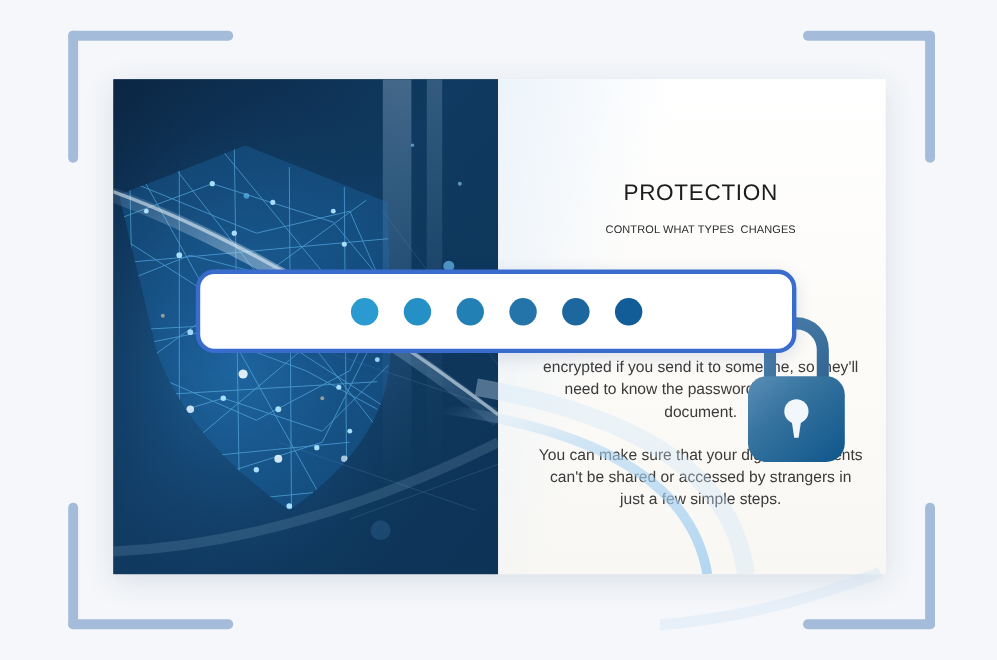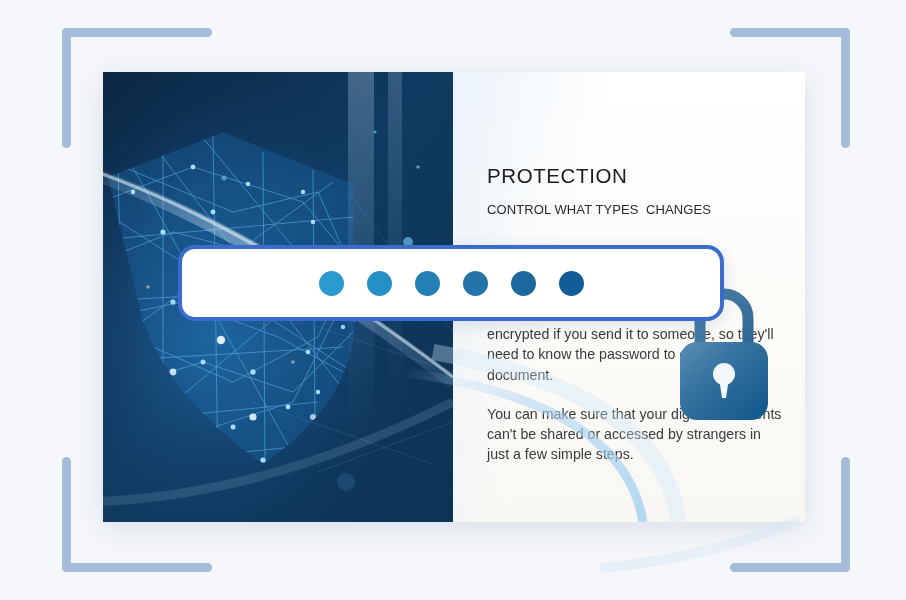--- a/index.html
+++ b/index.html
@@ -78,6 +78,7 @@
     height: 450px;
     background: #fbfaf7;
     overflow: hidden;
+    text-align: center;
   }
   #panel-sheen {
     position: absolute;

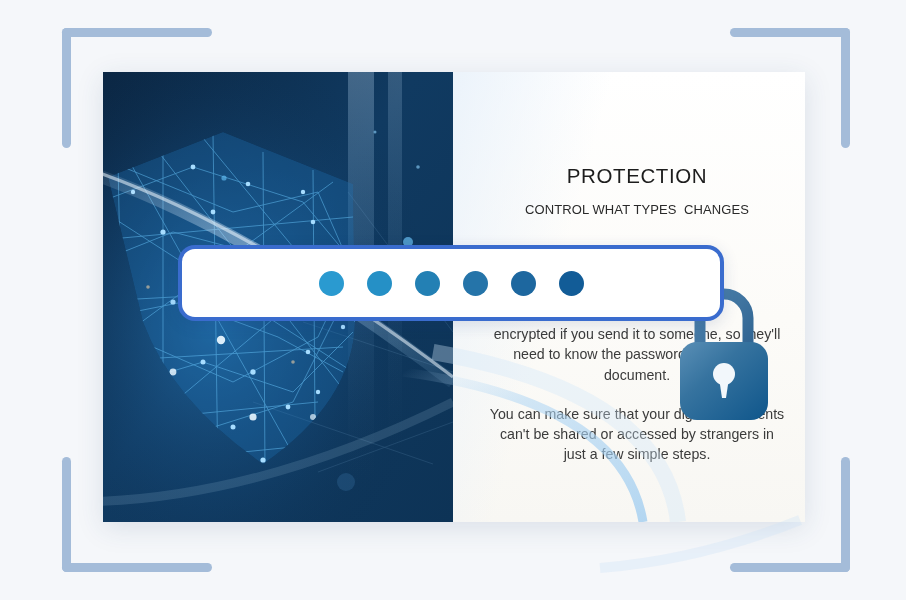--- a/index.html
+++ b/index.html
@@ -104,7 +104,7 @@
     margin-bottom: 13px;
   }
   .subhead-line {
-    font-size: 13px;
+    font-size: 10px;
     letter-spacing: 0.1px;
     color: #2a2a2a;
     line-height: 17px;

